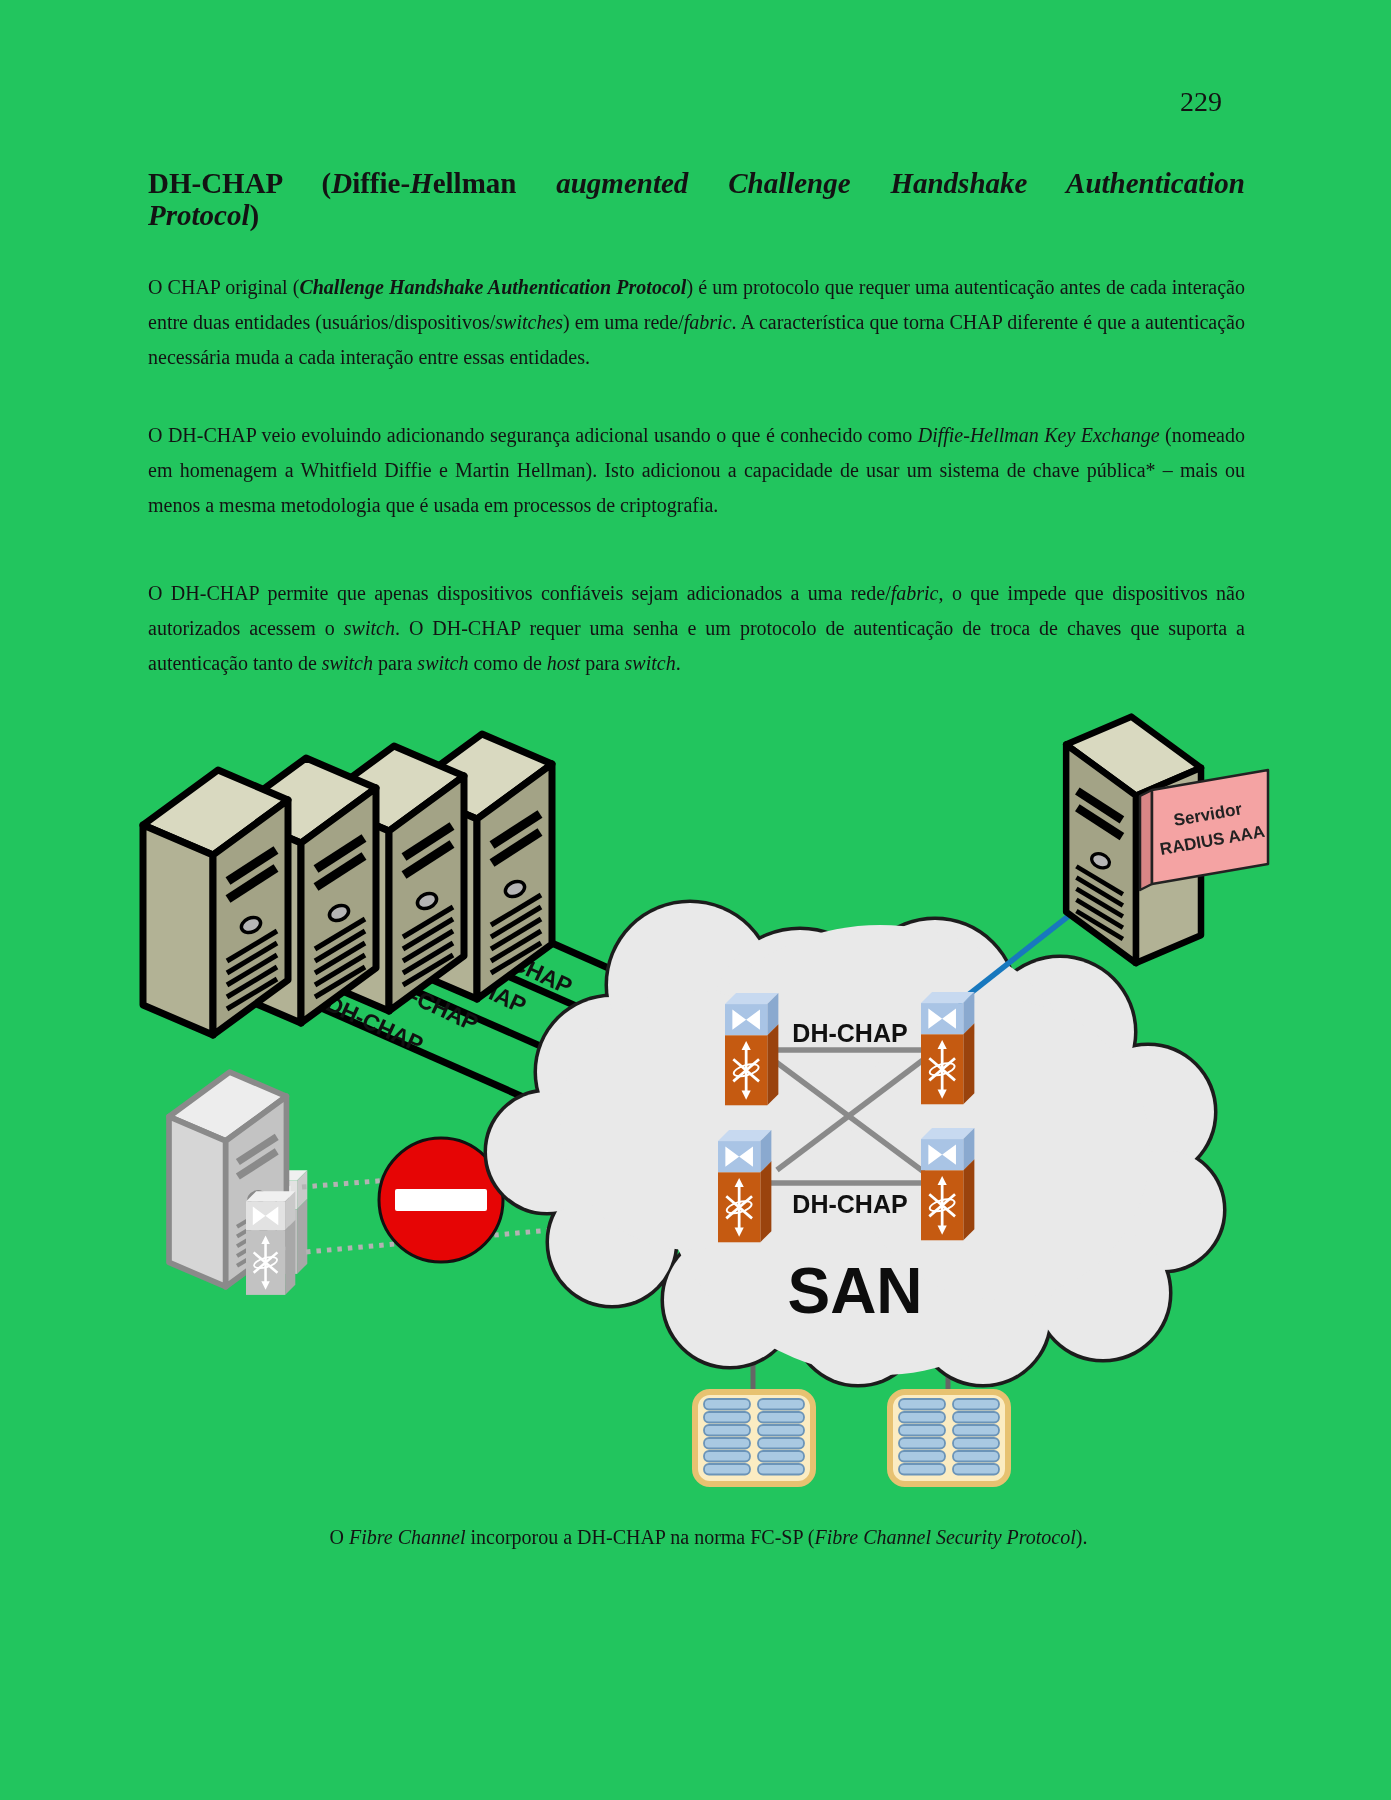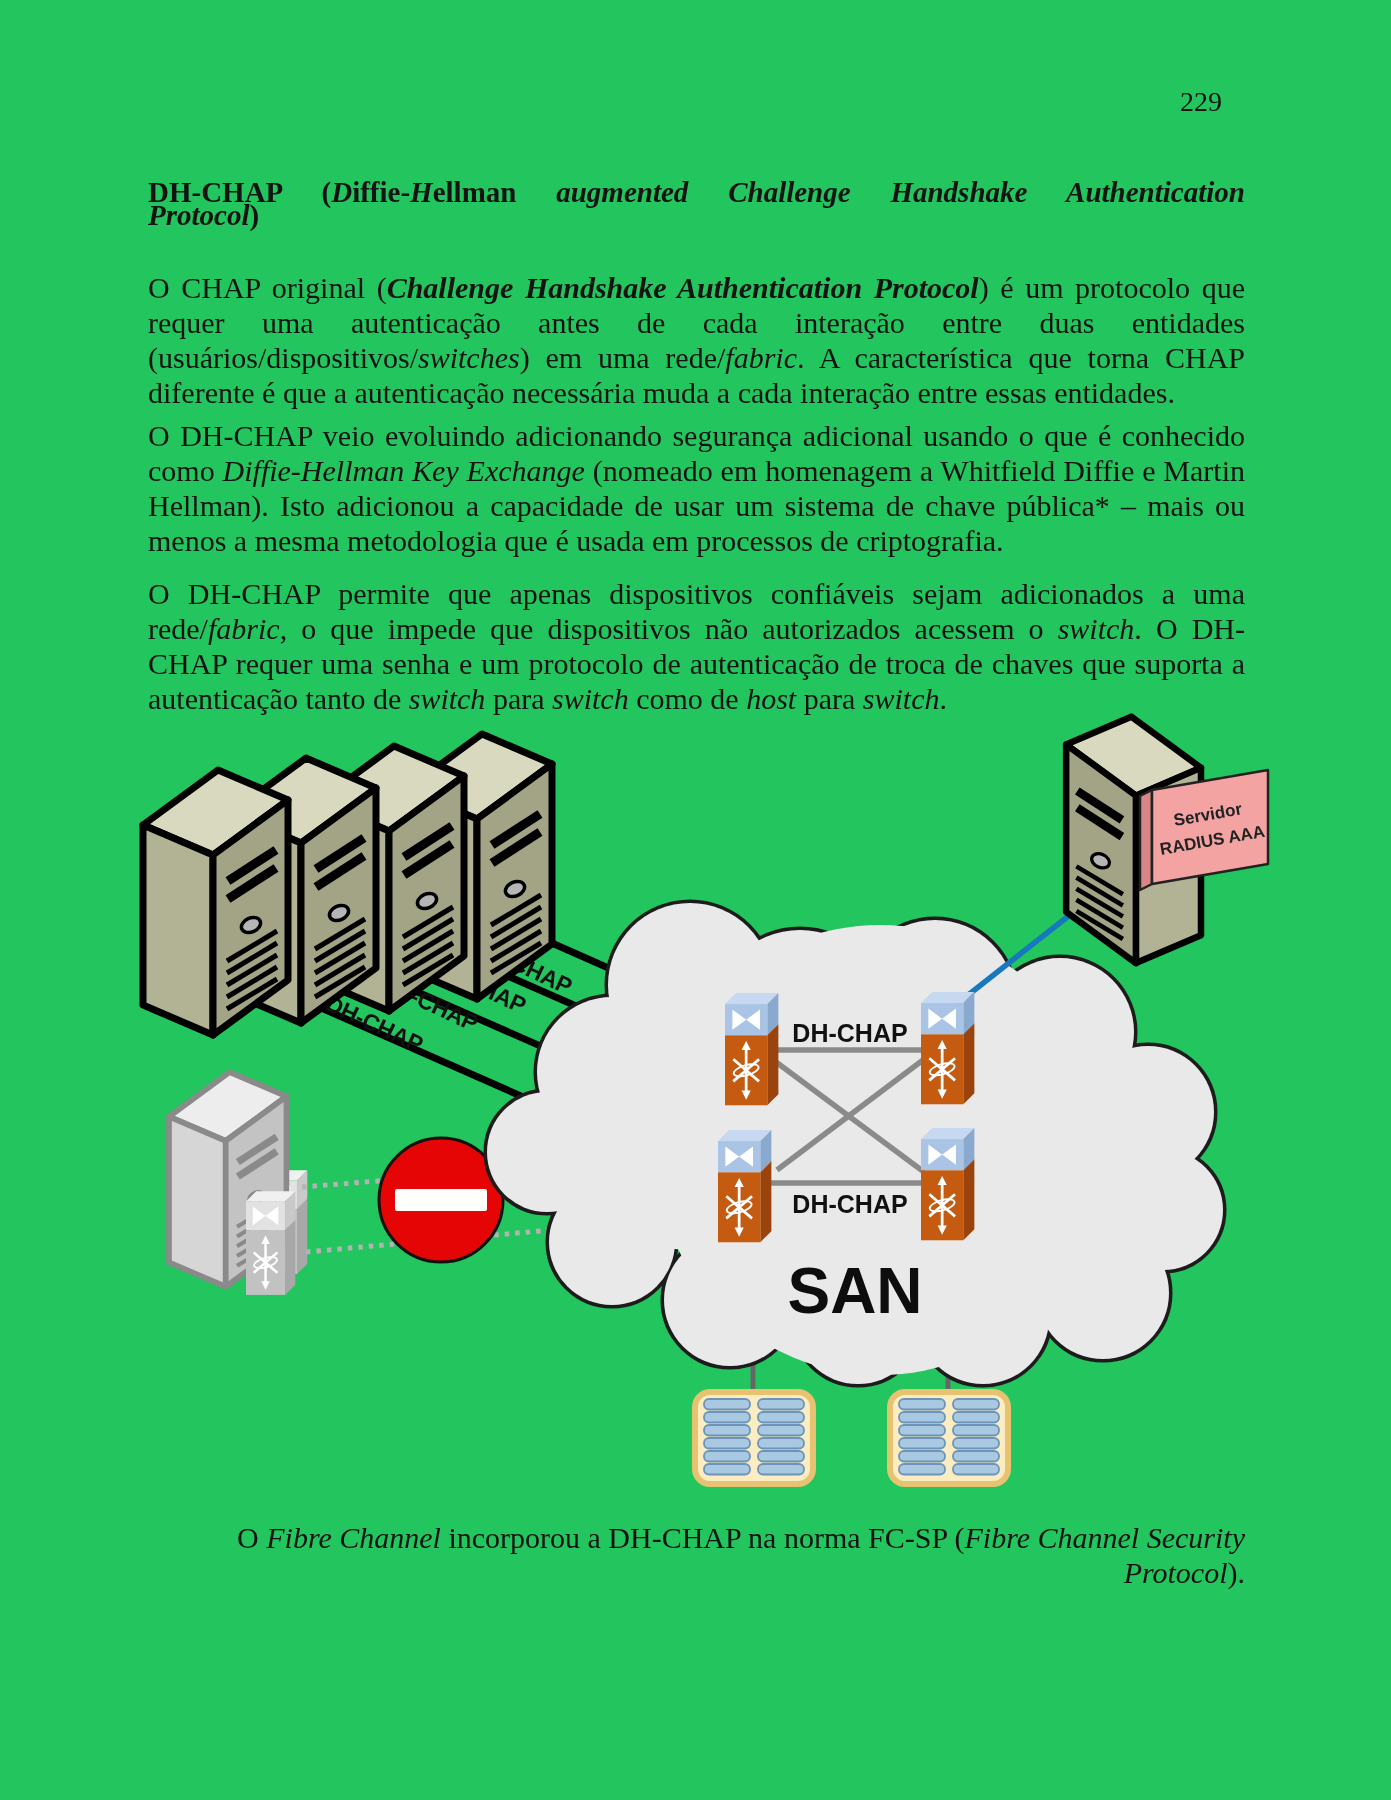--- a/index.html
+++ b/index.html
@@ -35,7 +35,7 @@
 
   <div class="abs" id="page-number">229</div>
 
-  <div class="abs headline justify-force" style="top:175px;"><span class="run-b">DH-CHAP</span><span class="run-b"> (</span><span class="run-bi">D</span><span>iffie-</span><span class="run-bi">H</span><span>ellman </span><span class="run-i">augmented </span><span class="run-bi">Challenge Handshake Authentication</span></div>
+  <div class="abs headline justify-force" style="top:166px;"><span class="run-b">DH-CHAP</span><span class="run-b"> (</span><span class="run-bi">D</span><span>iffie-</span><span class="run-bi">H</span><span>ellman </span><span class="run-i">augmented </span><span class="run-bi">Challenge Handshake Authentication</span></div>
   <div class="abs headline" style="top:198px;"><span class="run-bi">Protocol</span><span class="run-b">)</span></div>
 
   <div class="abs para" style="top:270px;"><span>O CHAP original (</span><span class="run-bi">Challenge Handshake Authentication Protocol</span><span>) é um protocolo que requer uma autenticação antes de cada interação entre duas entidades (usuários/dispositivos/</span><span class="run-i">switches</span><span>) em uma rede/</span><span class="run-i">fabric</span><span>. A característica que torna CHAP diferente é que a autenticação necessária muda a cada interação entre essas entidades.</span></div>

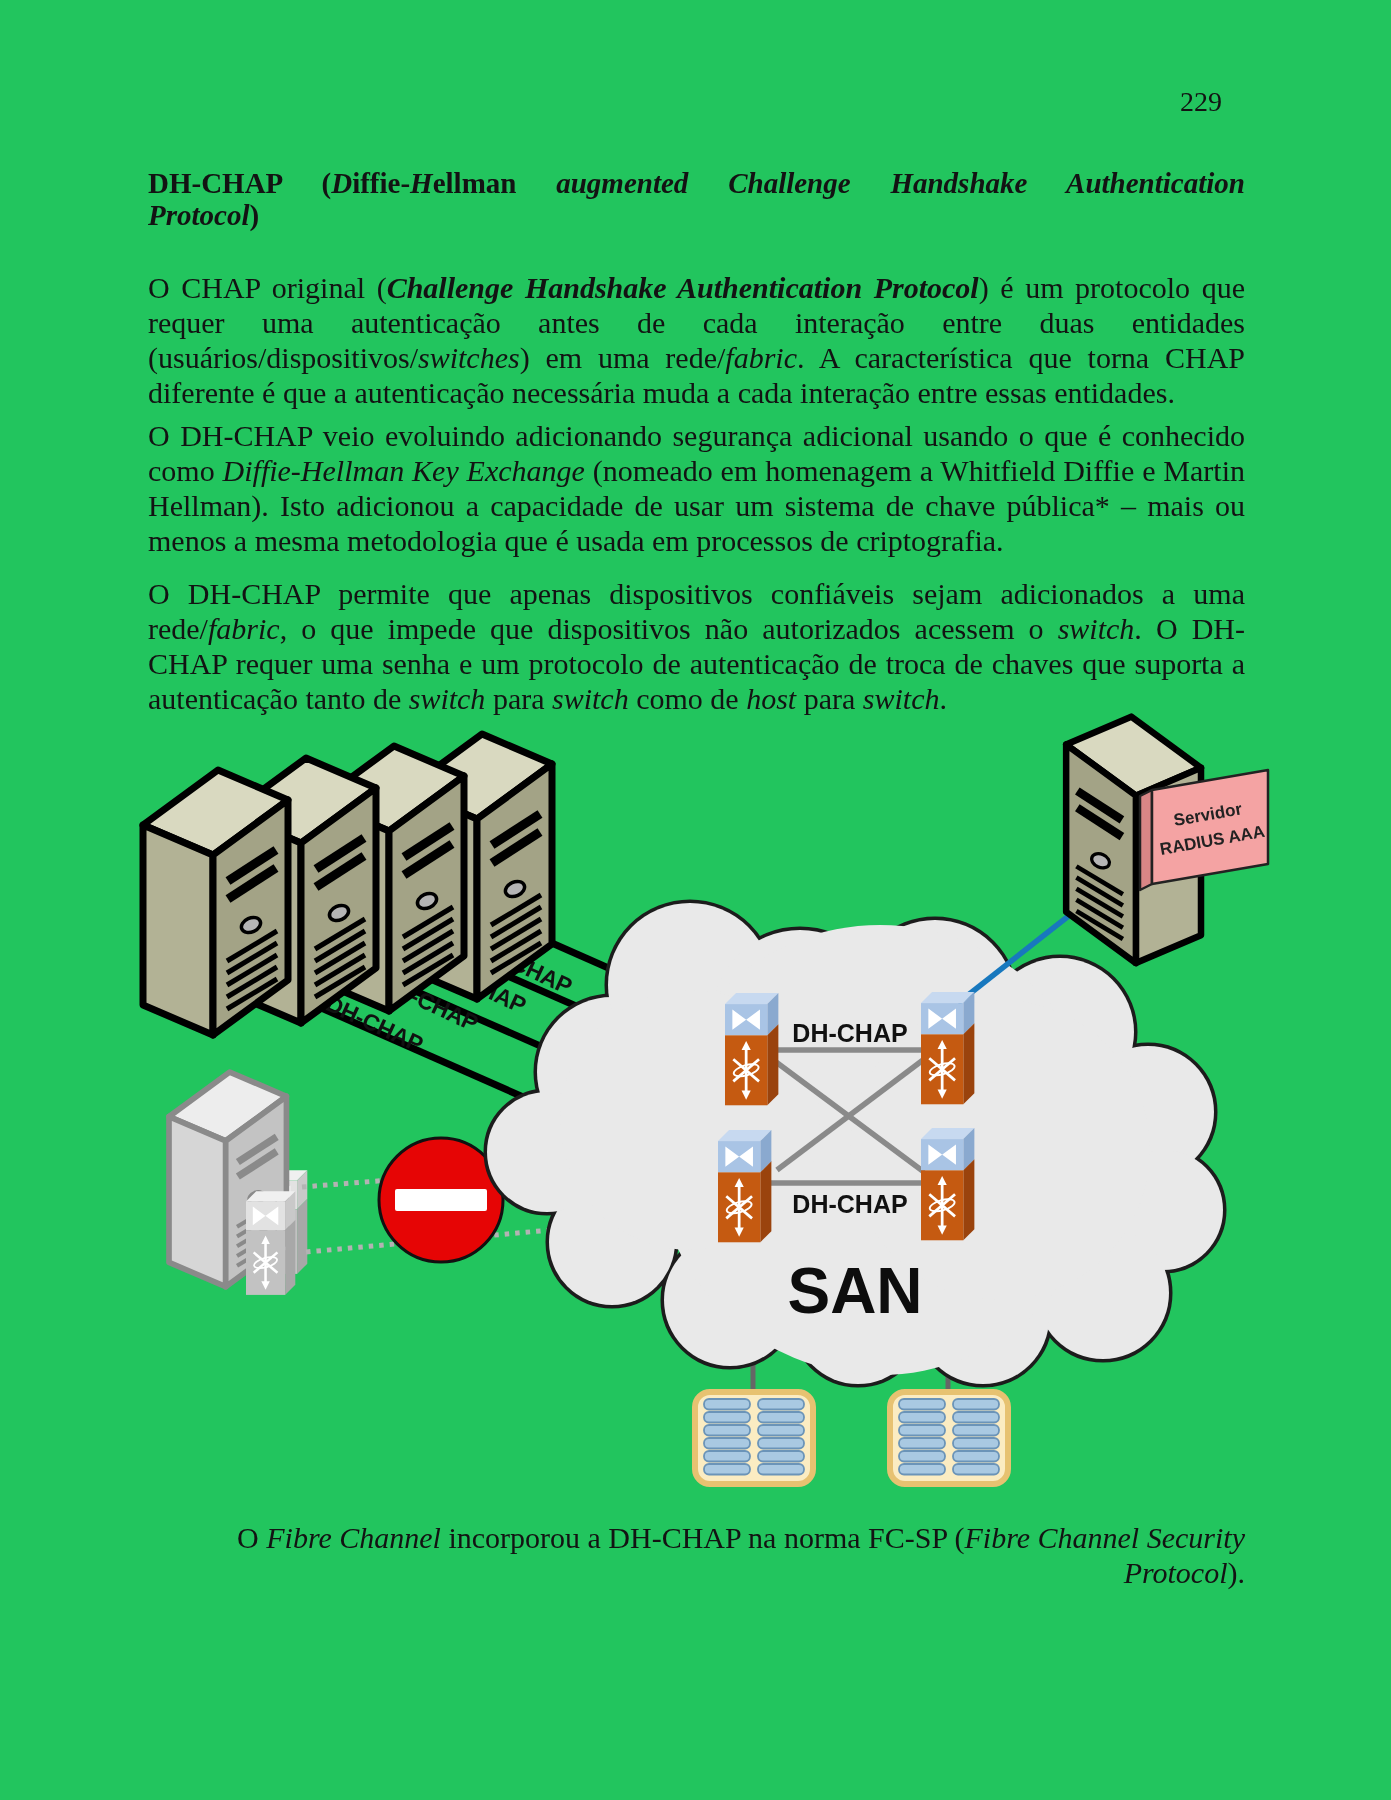--- a/index.html
+++ b/index.html
@@ -9,7 +9,7 @@
   #page-number{left:1180px;top:86px;font-size:28px;}
   .headline{left:148px;width:1097px;font-size:29px;font-weight:bold;line-height:35px;}
   .justify-force{text-align:justify;text-align-last:justify;}
-  .para{left:148px;width:1097px;font-size:30px;line-height:35px;text-align:justify;}
+  .para{left:148px;width:1097px;font-size:20px;line-height:35px;text-align:justify;}
   .single{text-align:right;}
   .note{left:148px;width:1097px;font-size:25px;text-align:right;}
   .run-i{font-style:italic;}

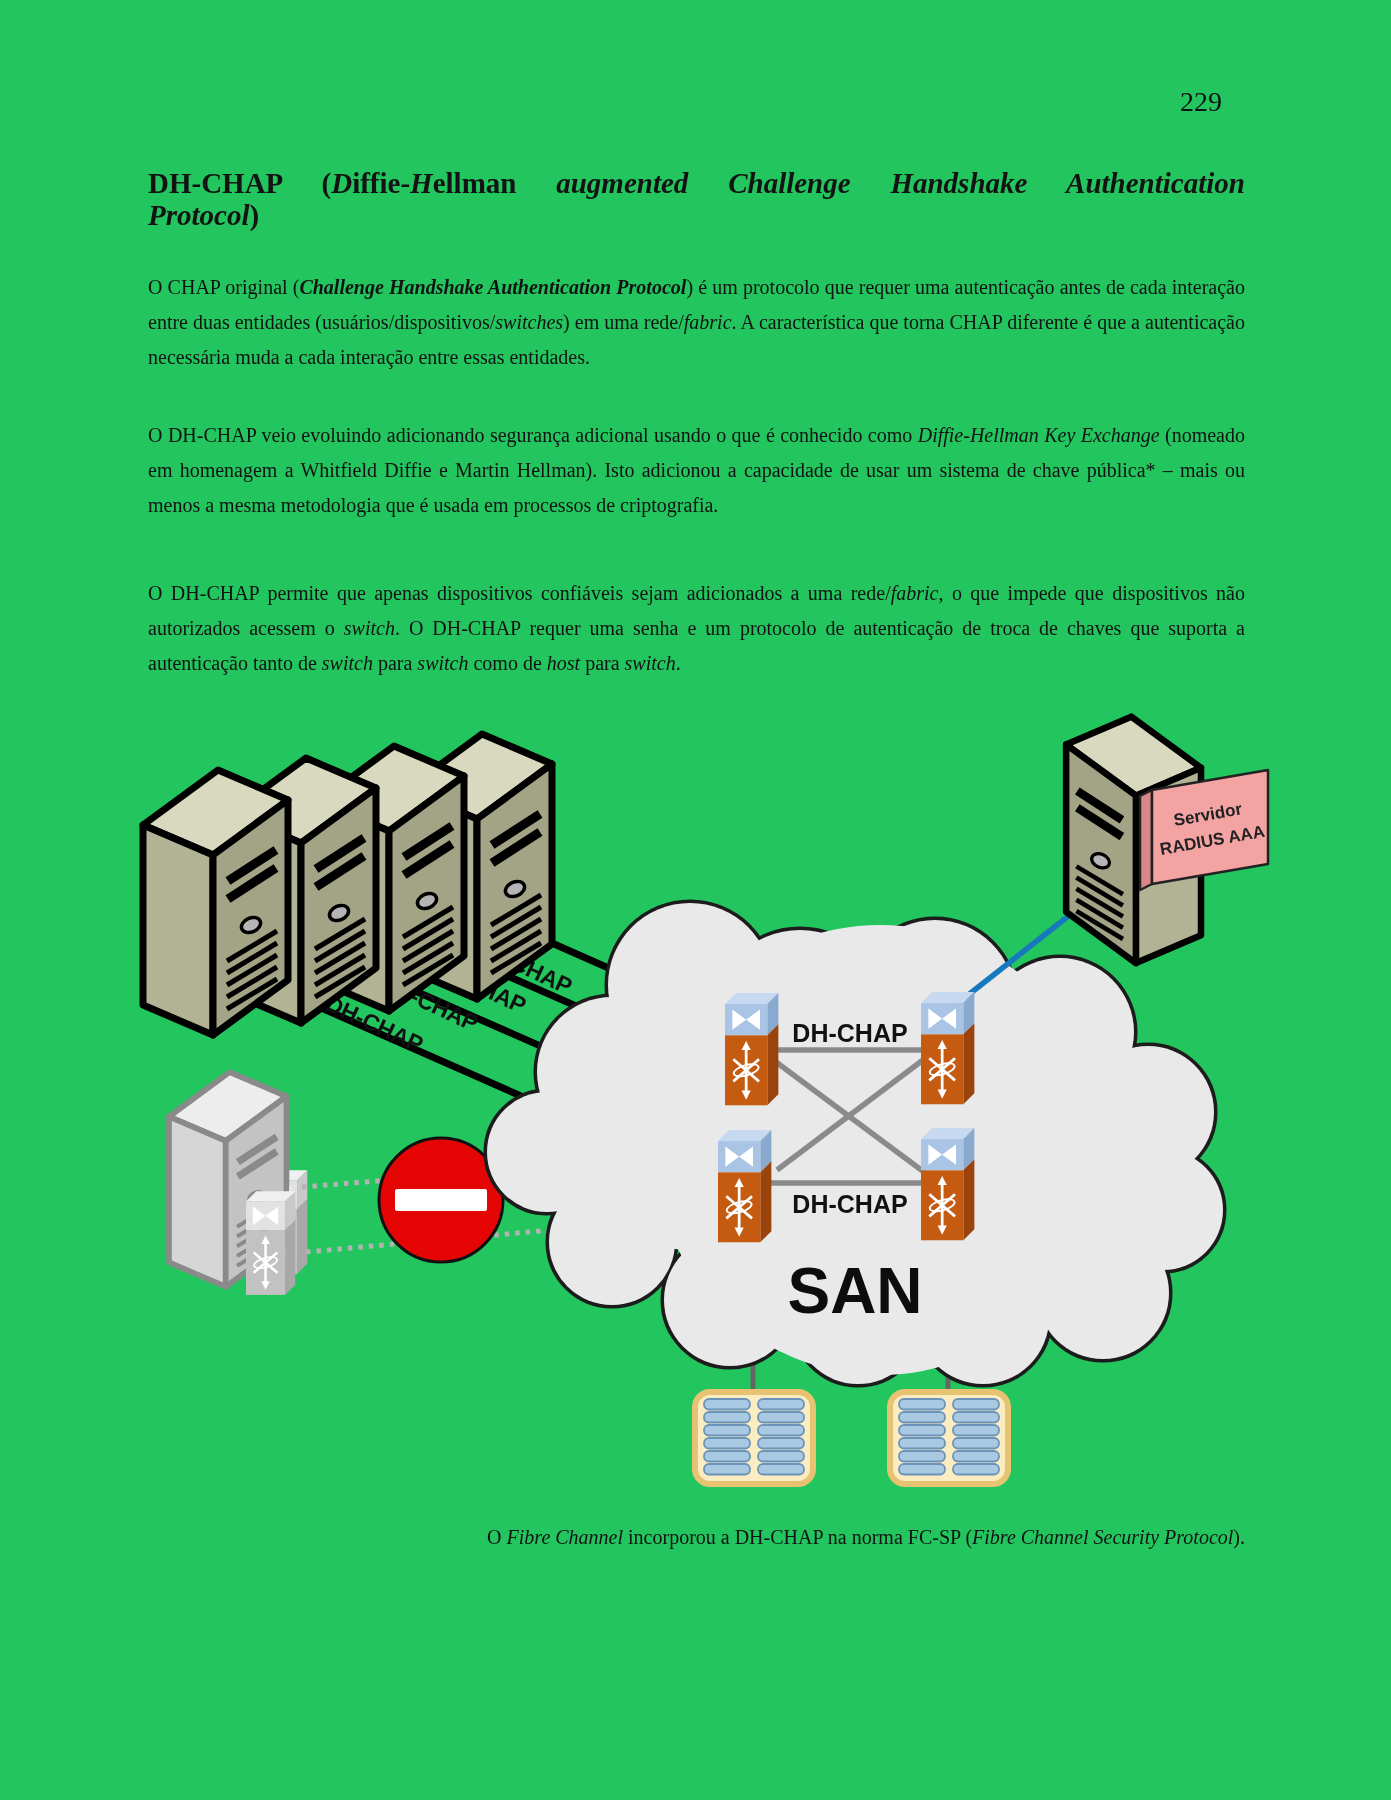--- a/index.html
+++ b/index.html
@@ -10,7 +10,7 @@
   .headline{left:148px;width:1097px;font-size:29px;font-weight:bold;line-height:35px;}
   .justify-force{text-align:justify;text-align-last:justify;}
   .para{left:148px;width:1097px;font-size:20px;line-height:35px;text-align:justify;}
-  .single{text-align:right;}
+  .single{text-align:center;margin-left:12px;}
   .note{left:148px;width:1097px;font-size:25px;text-align:right;}
   .run-i{font-style:italic;}
   .run-b{font-weight:bold;}

